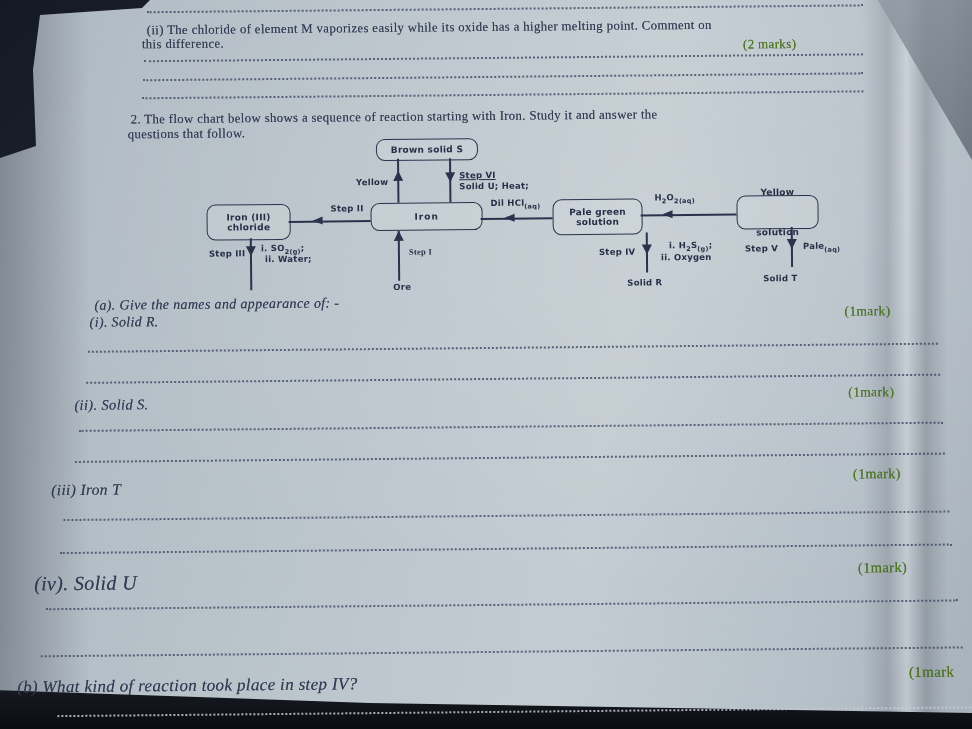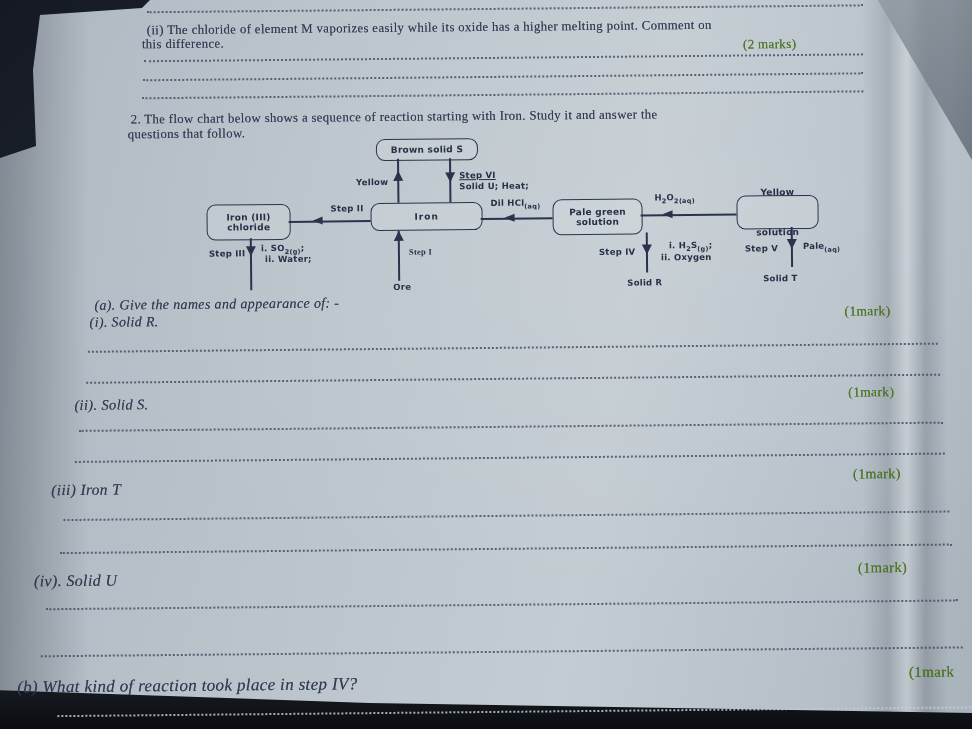--- a/index.html
+++ b/index.html
@@ -162,7 +162,7 @@
     <div class="dots" style="top:515px;left:62px;width:886px;"></div>
     <div class="dots" style="top:548px;left:58px;width:892px;"></div>
 
-    <div class="line ital" style="top:568px;left:32px;font-size:16px;">(iv). Solid U</div>
+    <div class="line ital" style="top:568px;left:32px;font-size:20px;">(iv). Solid U</div>
     <div class="line marks" style="top:563px;left:856px;font-size:14.5px;">(1mark)</div>
     <div class="dots" style="top:604px;left:44px;width:912px;"></div>
     <div class="dots" style="top:651px;left:38px;width:922px;"></div>

